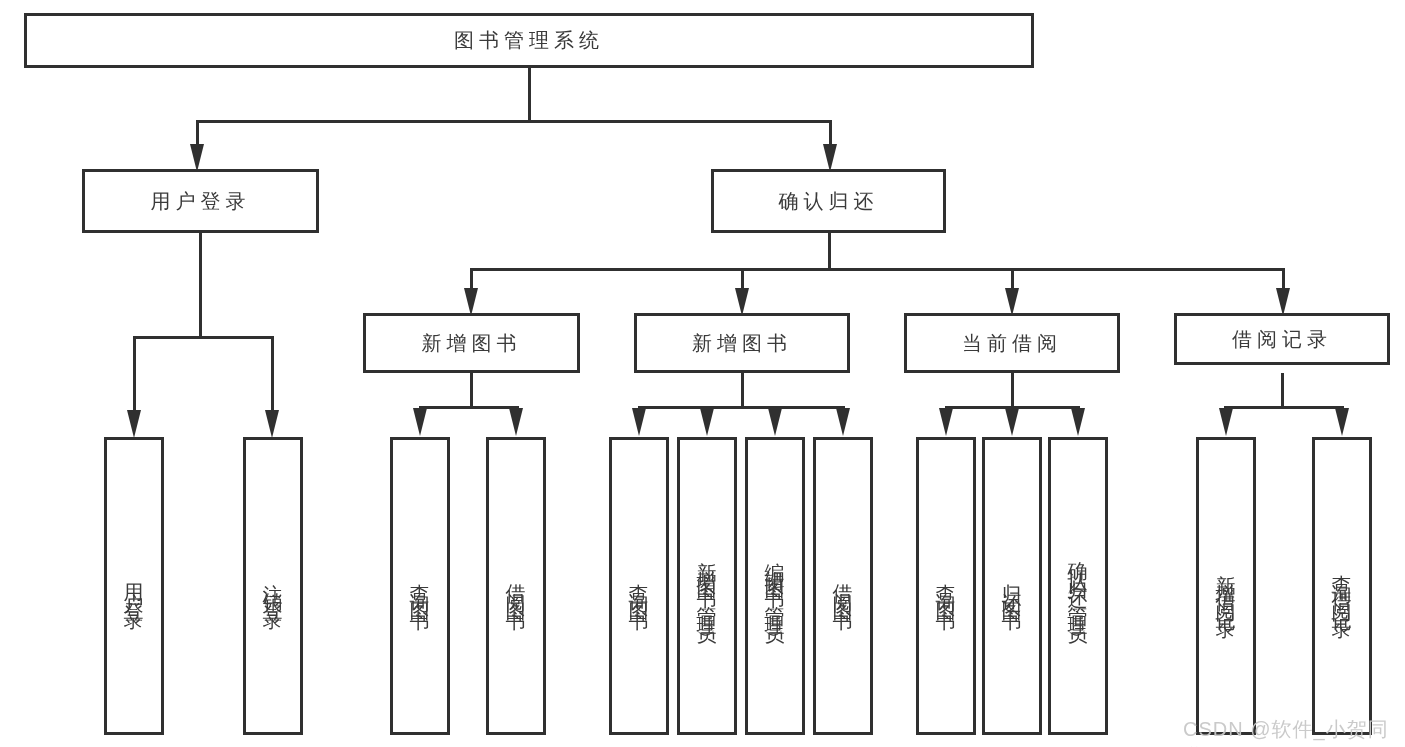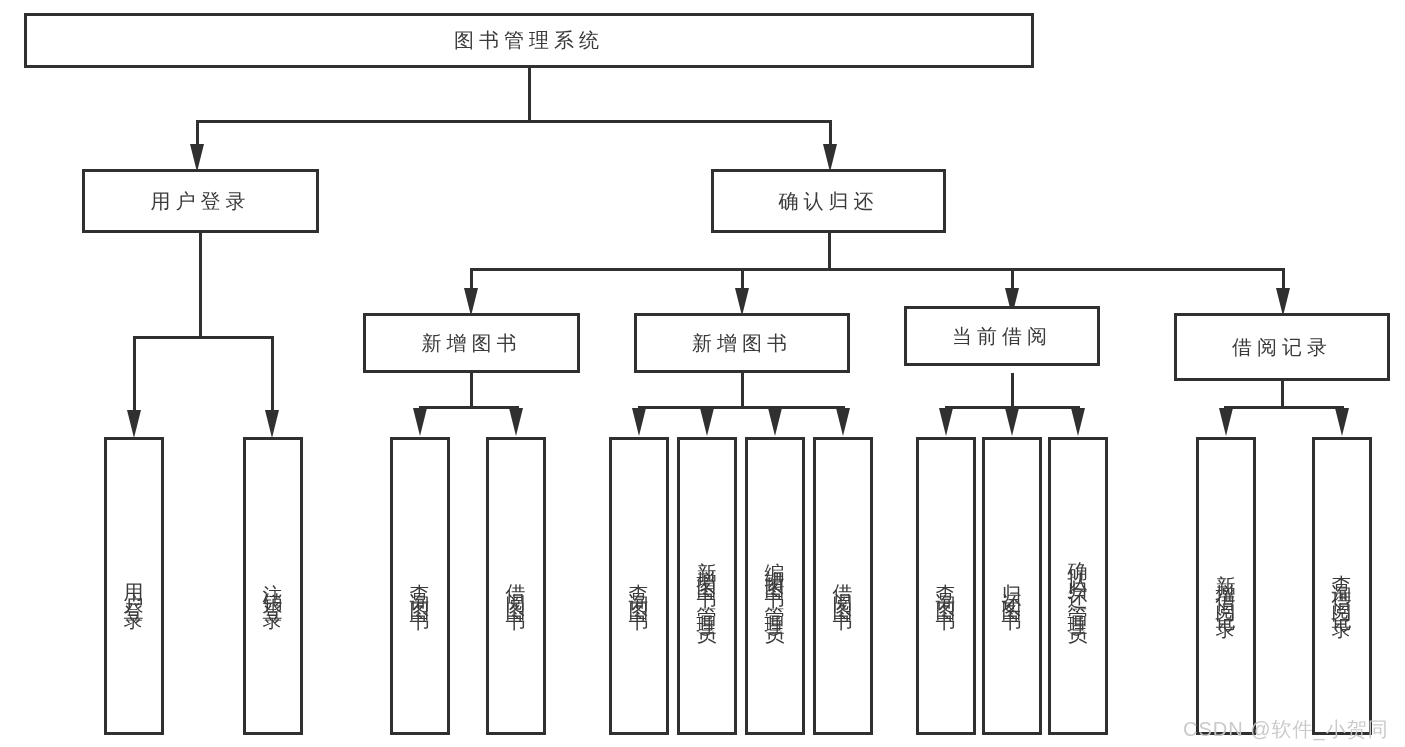--- a/index.html
+++ b/index.html
@@ -123,7 +123,7 @@
   <div class="box" style="left:634px;top:313px;width:216px;height:60px">
     <span>新增图书</span>
   </div>
-  <div class="box" style="left:904px;top:306px;width:196px;height:60px">
+  <div class="box" style="left:904px;top:313px;width:216px;height:60px">
     <span>当前借阅</span>
   </div>
   <div class="box" style="left:1174px;top:313px;width:216px;height:68px">

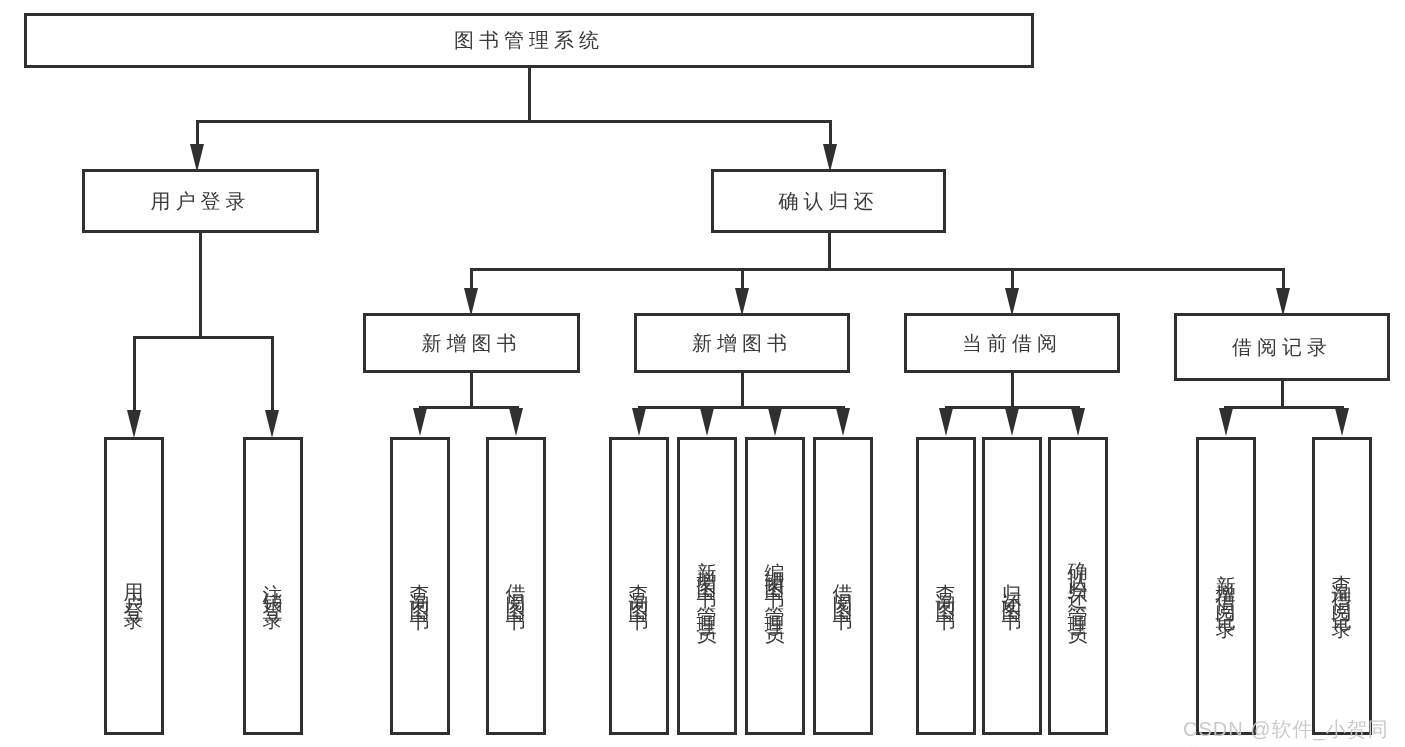--- a/index.html
+++ b/index.html
@@ -126,7 +126,7 @@
   <div class="box" style="left:904px;top:313px;width:216px;height:60px">
     <span>当前借阅</span>
   </div>
-  <div class="box" style="left:1174px;top:313px;width:216px;height:68px">
+  <div class="box" style="left:1174px;top:313px;width:216px;height:52px">
     <span>借阅记录</span>
   </div>
 

